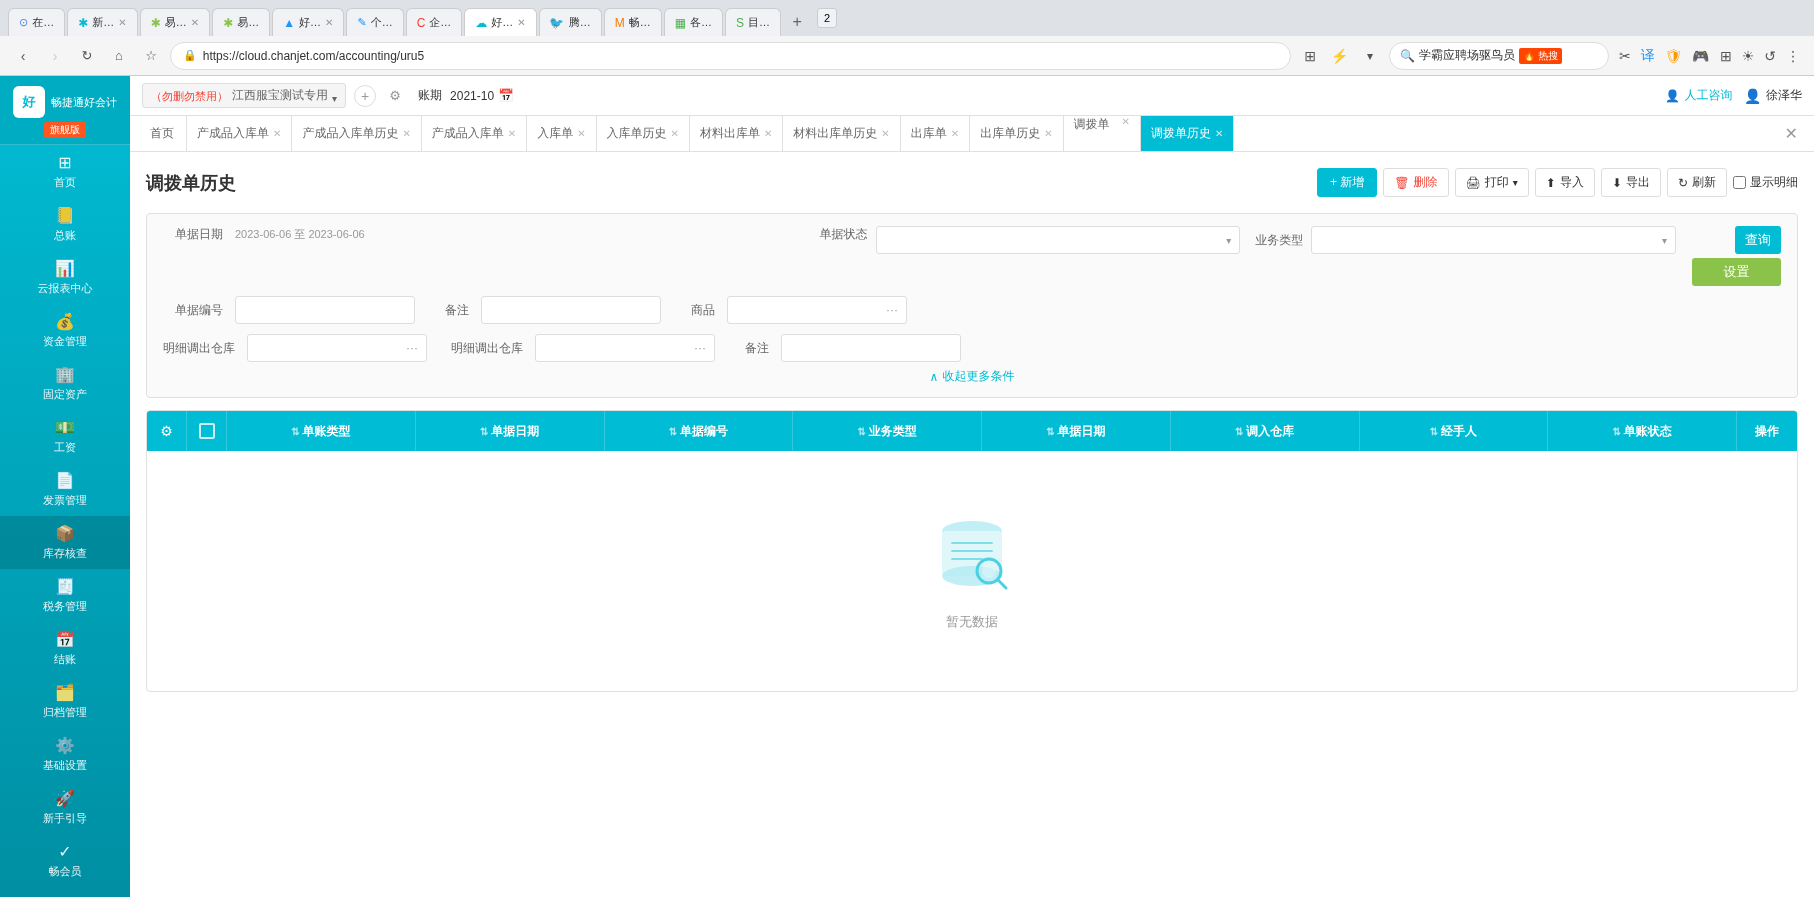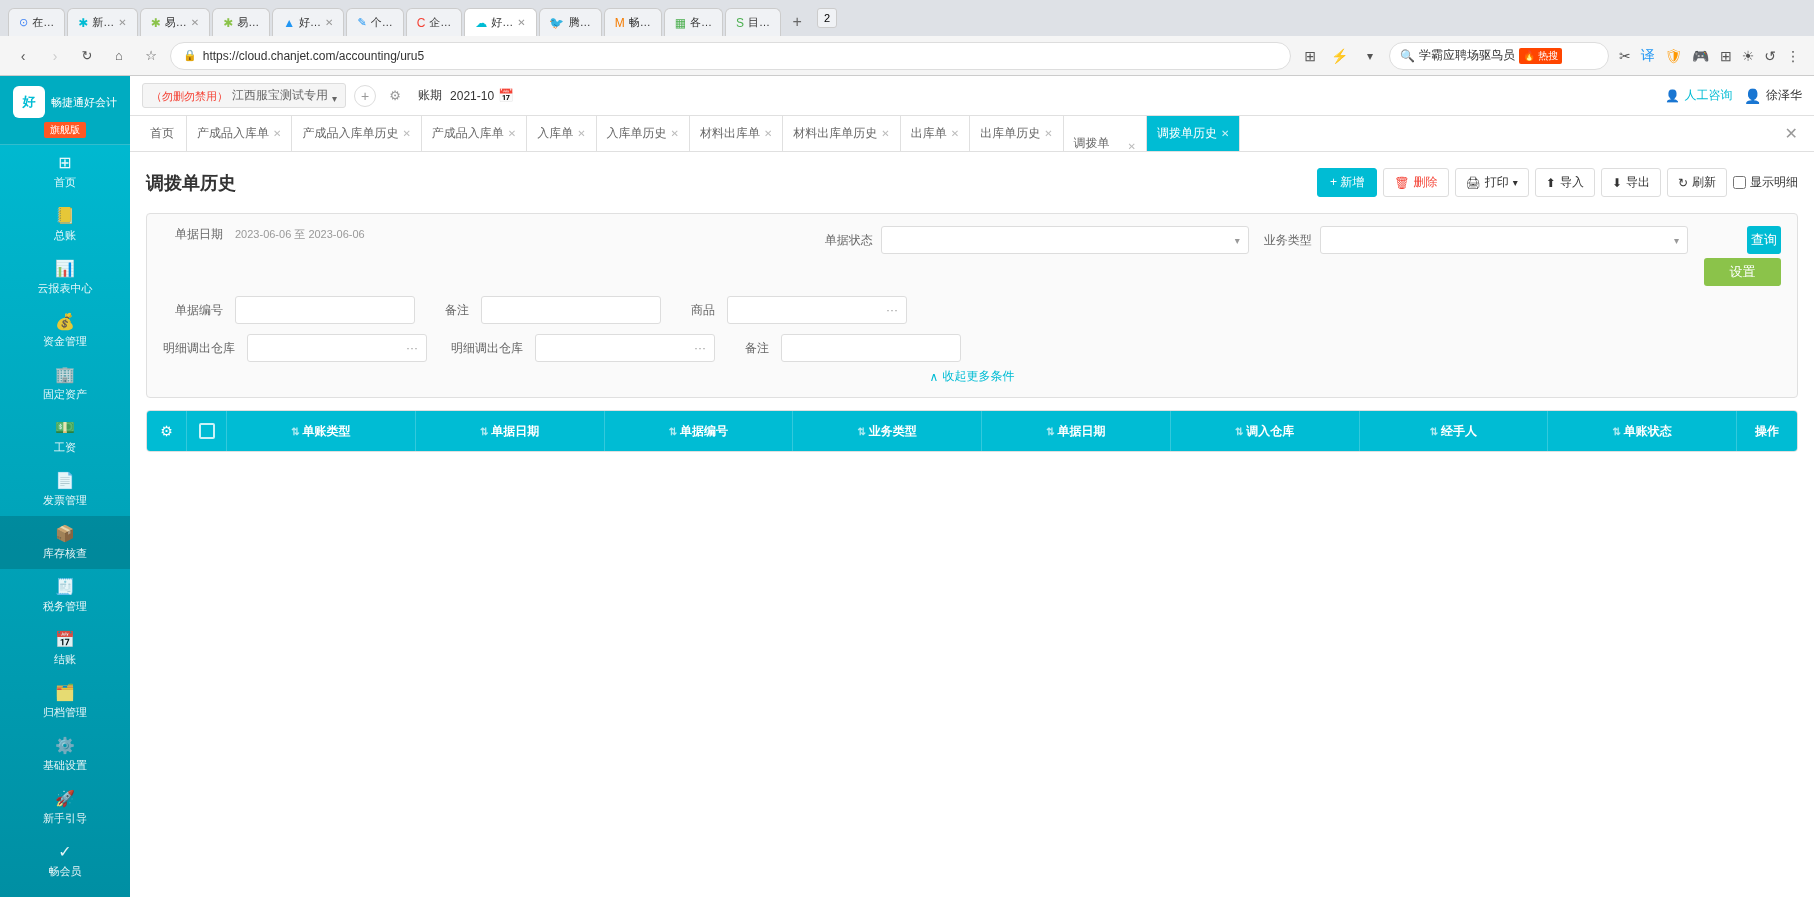--- a/index.html
+++ b/index.html
@@ -236,7 +236,7 @@
         <span>出库单历史</span>
         <span style="color:#bbb;font-size:10px;">✕</span>
       </div>
-      <div style="display:flex;align-items:flex-end;gap:18px;padding:0 10px;height:36px;border-right:1px solid #e0e0e0;font-size:12px;color:#666;cursor:pointer;white-space:nowrap;flex-shrink:0;">
+      <div style="display:flex;align-items:flex-start;gap:12px;padding:0 10px;height:36px;border-right:1px solid #e0e0e0;font-size:12px;color:#666;cursor:pointer;white-space:nowrap;flex-shrink:0;">
         <span>调拨单</span>
         <span style="color:#bbb;font-size:10px;">✕</span>
       </div>

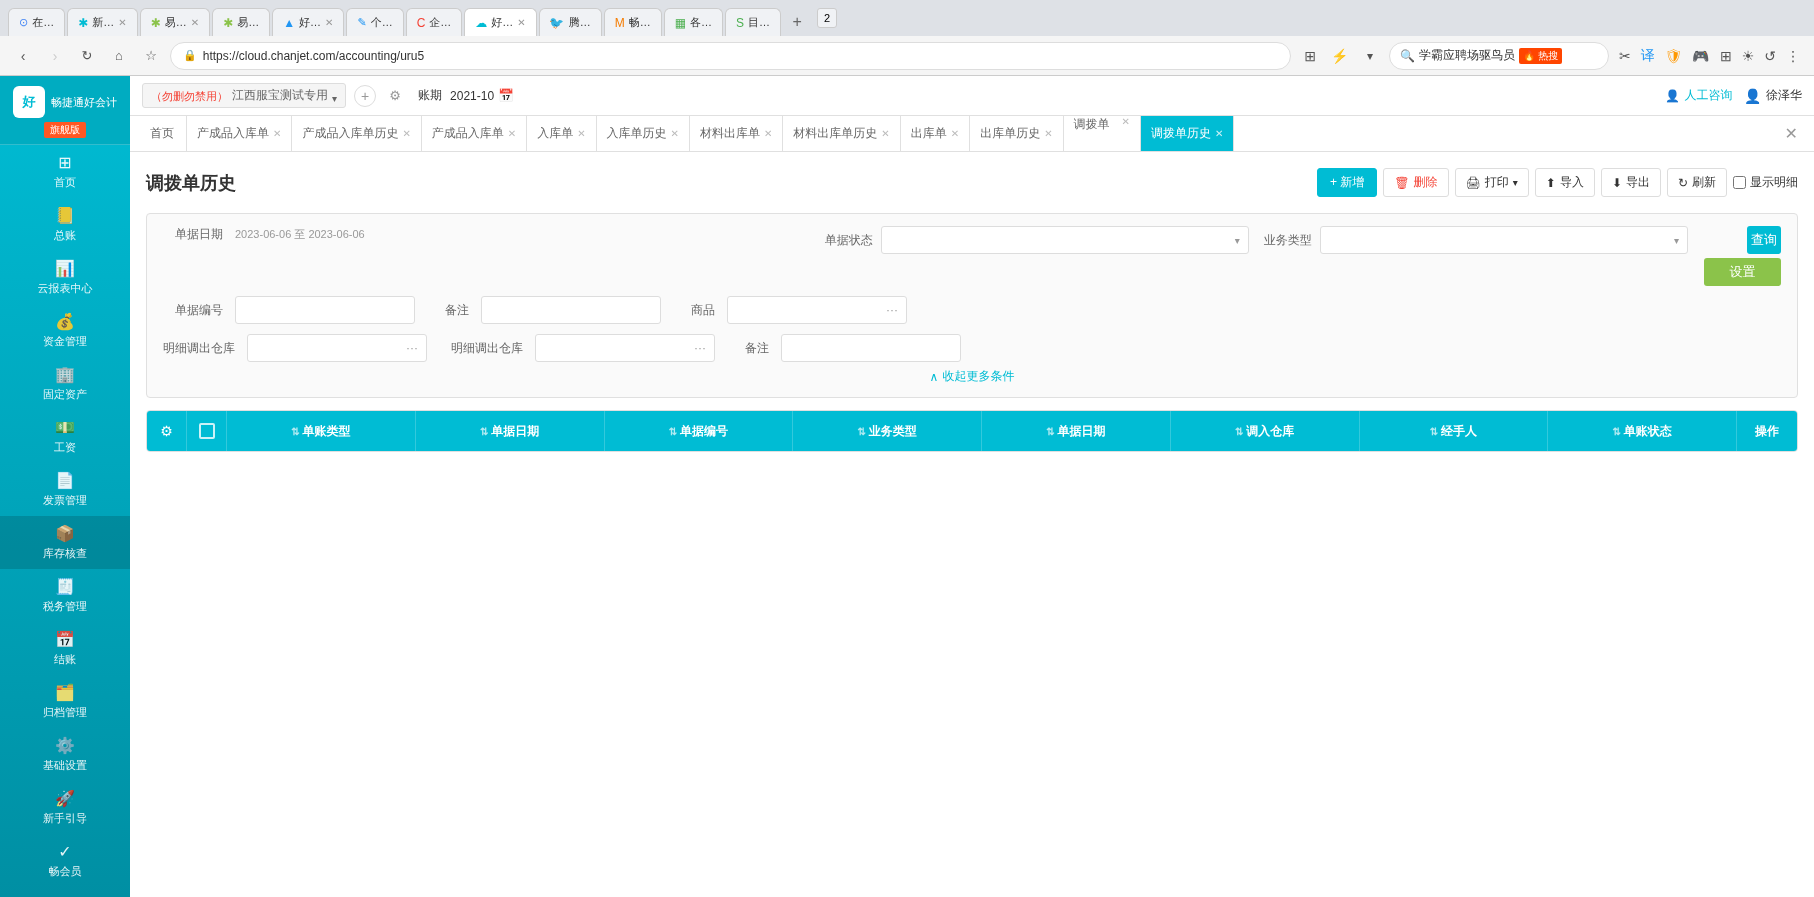--- a/index.html
+++ b/index.html
@@ -293,7 +293,7 @@
             </div>
           </div>
 
-          <div style="display:flex; align-items:center; gap:4px; flex:1;">
+          <div style="display:flex; align-items:flex-start; gap:4px; flex:1;">
             <span style="font-size:12px;color:#666;width:55px;flex-shrink:0;text-align:right;margin-right:4px;">单据状态</span>
             <div style="flex:1;height:28px;border:1px solid #ddd;border-radius:3px;padding:0 8px;font-size:12px;background:#fff;display:flex;align-items:center;justify-content:space-between;cursor:pointer;">
               <span></span>

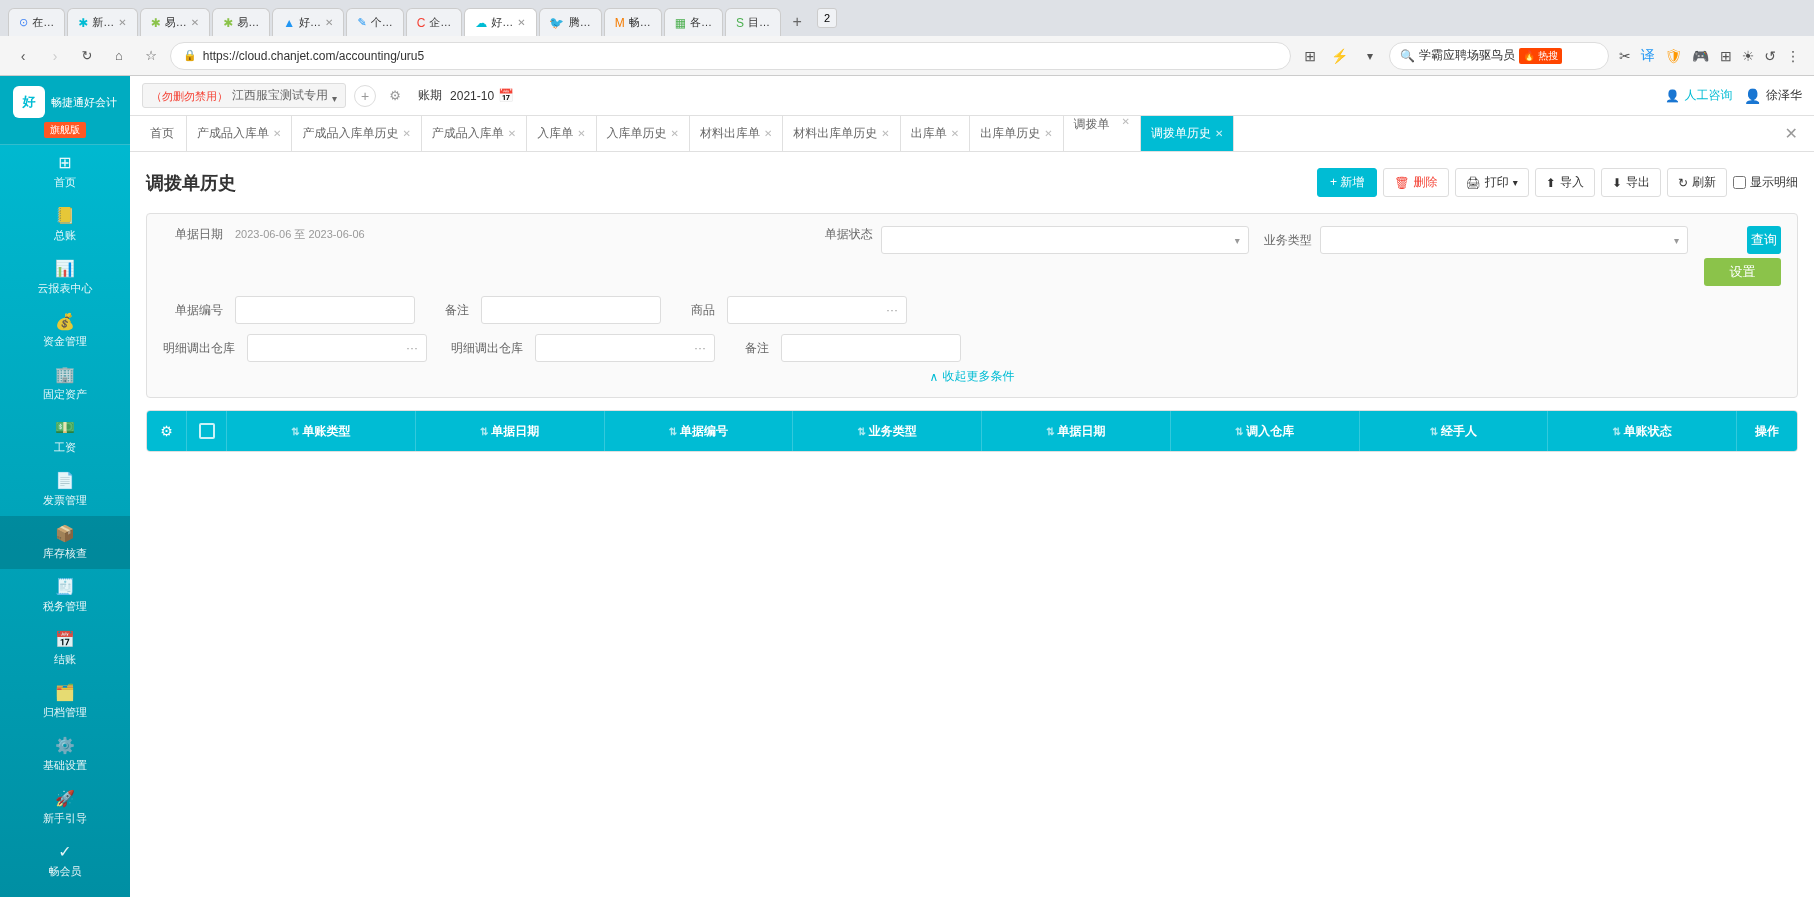--- a/index.html
+++ b/index.html
@@ -310,7 +310,7 @@
           </div>
 
           <div style="display:flex;flex-direction:column;gap:4px;padding-left:8px;flex-shrink:0;">
-            <button style="background:#00bcd4;color:#fff;border:none;border-radius:3px;padding:5px 4px;font-size:13px;cursor:pointer;margin-left:43px;">查询</button>
+            <button style="background:#00bcd4;color:#fff;border:none;border-radius:3px;padding:5px 10px;font-size:13px;cursor:pointer;margin-left:43px;">查询</button>
             <button style="background:#8bc34a;color:#fff;border:none;border-radius:3px;padding:5px 18px;font-size:13px;cursor:pointer;">设置</button>
           </div>
         </div>

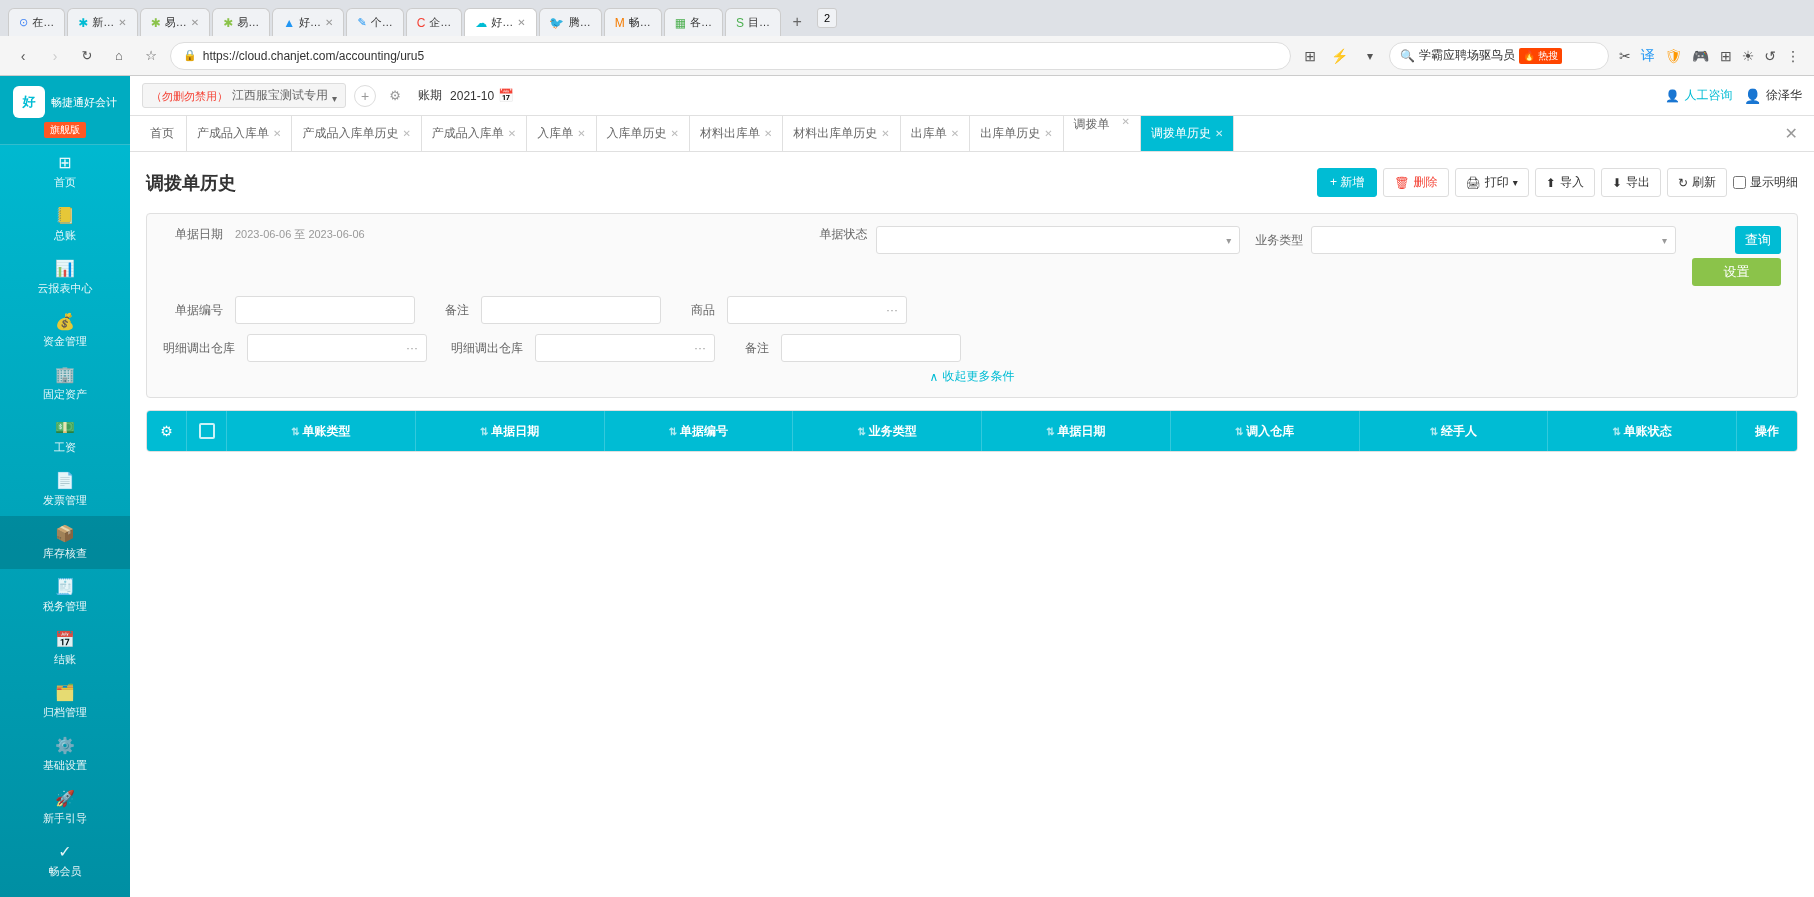--- a/index.html
+++ b/index.html
@@ -393,6 +393,24 @@
           </div>
         </div>
 
+        <div style="display:flex;flex-direction:column;align-items:center;justify-content:center;padding:60px 0;">
+
+          <svg width="90" height="90" viewBox="0 0 90 90" style="margin-bottom:12px;">
+
+            <ellipse cx="45" cy="20" rx="30" ry="10" fill="#b2ebf2" opacity="0.8"></ellipse>
+            <rect x="15" y="20" width="60" height="45" fill="#e0f7fa" rx="4"></rect>
+            <ellipse cx="45" cy="65" rx="30" ry="10" fill="#b2ebf2" opacity="0.8"></ellipse>
+
+            <line x1="25" y1="32" x2="65" y2="32" stroke="#80deea" stroke-width="2" stroke-linecap="round"></line>
+            <line x1="25" y1="40" x2="65" y2="40" stroke="#80deea" stroke-width="2" stroke-linecap="round"></line>
+            <line x1="25" y1="48" x2="55" y2="48" stroke="#80deea" stroke-width="2" stroke-linecap="round"></line>
+
+            <circle cx="62" cy="60" r="12" fill="none" stroke="#4dd0e1" stroke-width="3"></circle>
+            <circle cx="62" cy="60" r="7" fill="#e0f7fa" opacity="0.6"></circle>
+            <line x1="71" y1="69" x2="79" y2="77" stroke="#4dd0e1" stroke-width="3" stroke-linecap="round"></line>
+          </svg>
+          <span style="font-size:13px;color:#999;">暂无数据</span>
+        </div>
       </div>
 
     </div>

